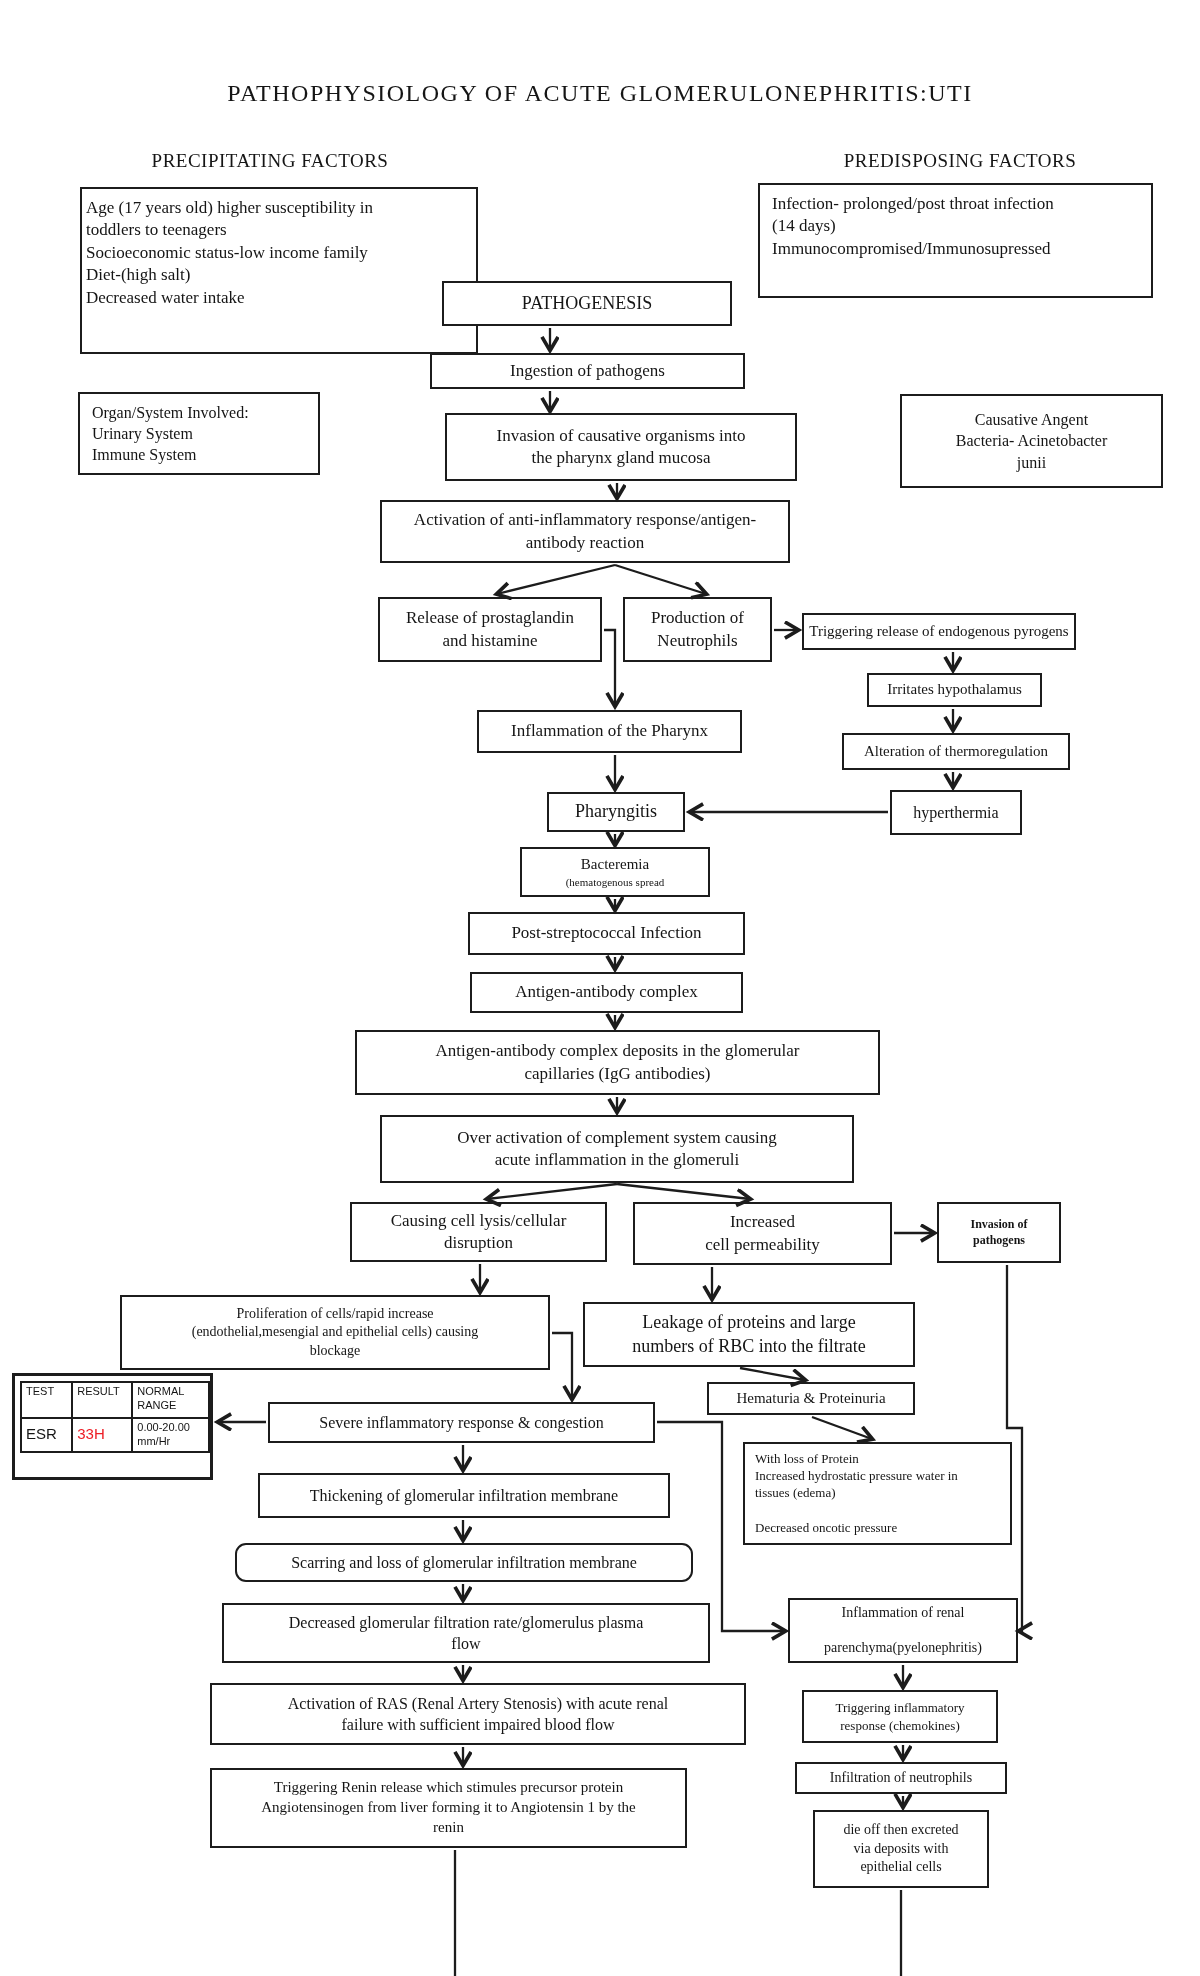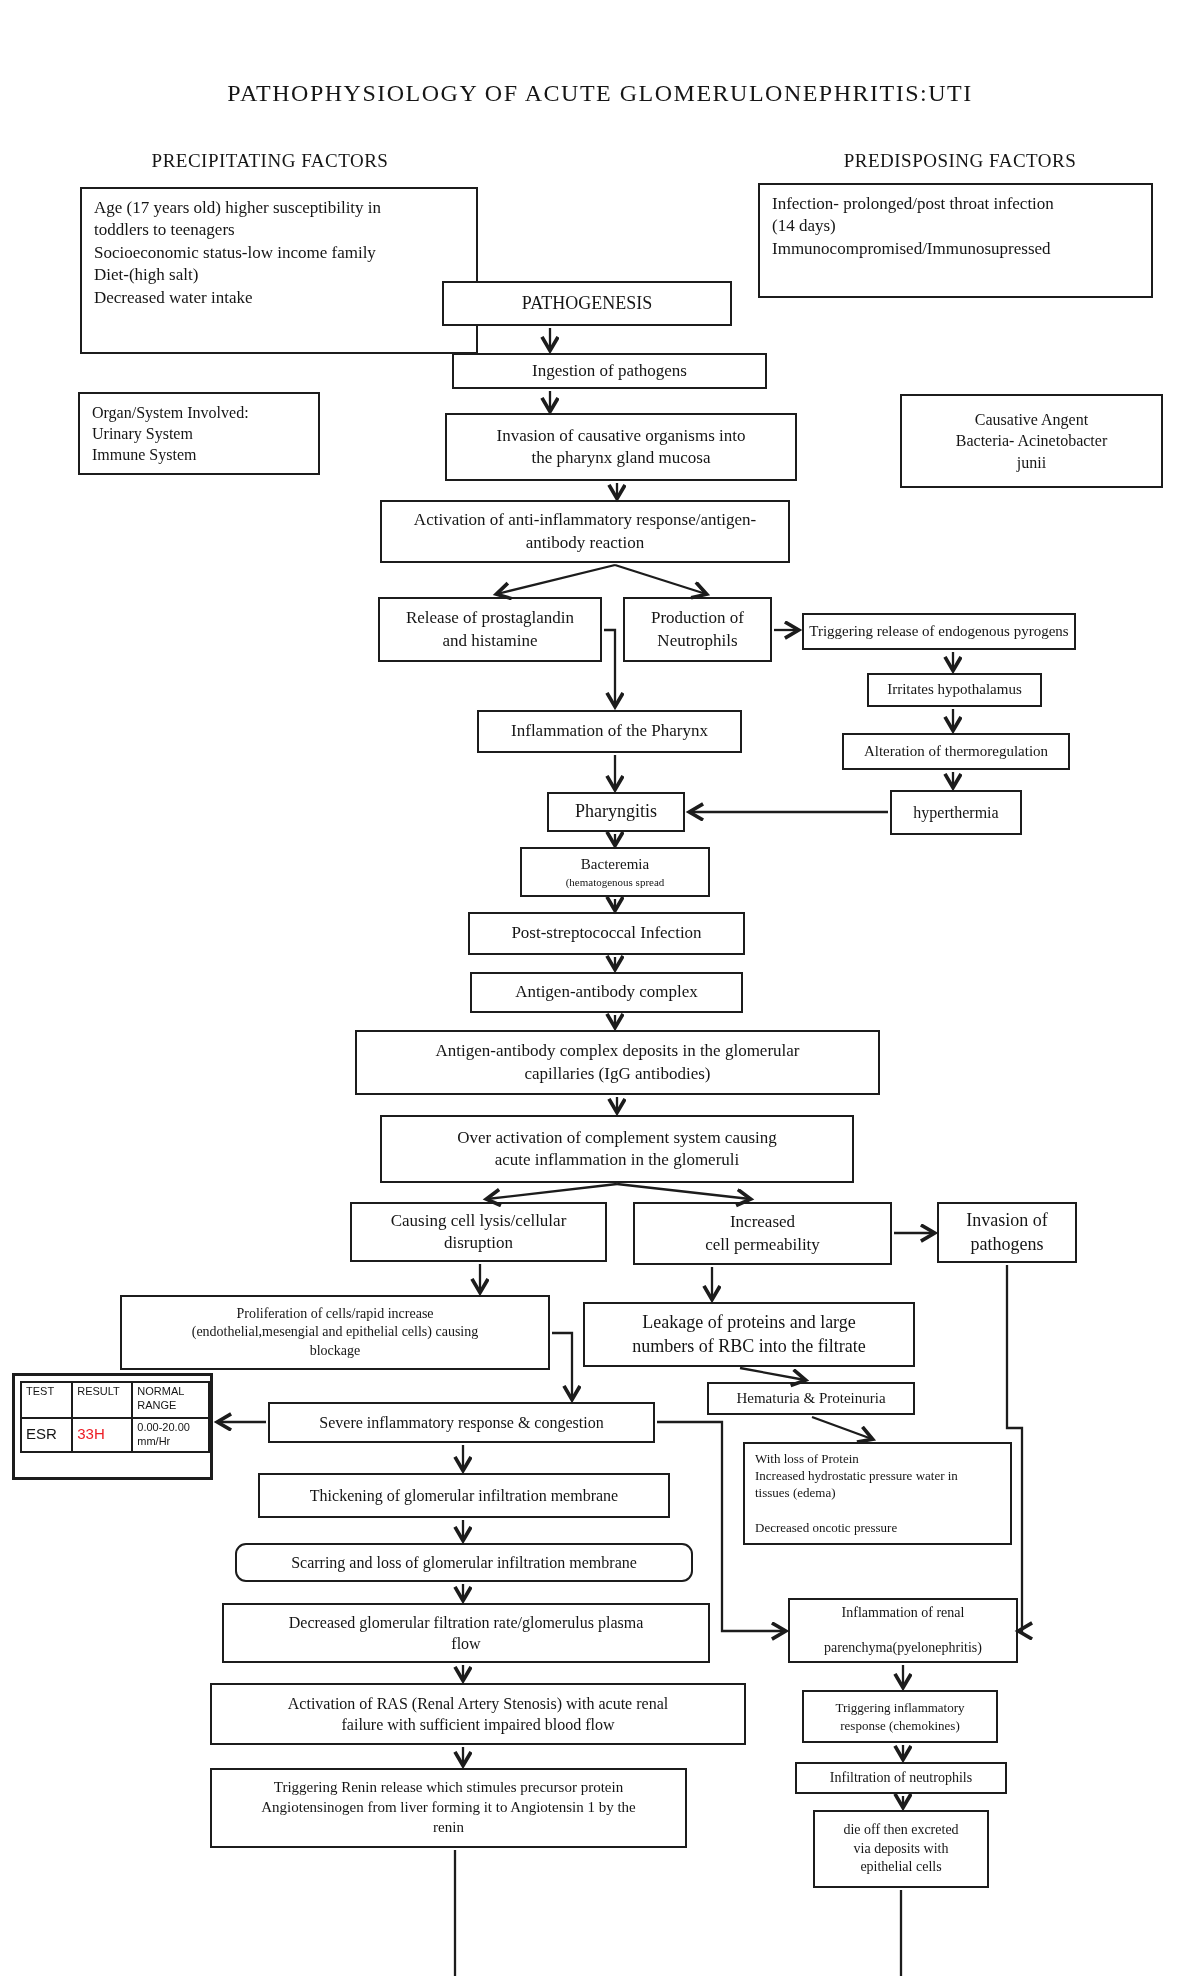--- a/index.html
+++ b/index.html
@@ -57,7 +57,7 @@
   <div class="shead" style="left:805px;top:150px;width:310px;">PREDISPOSING FACTORS</div>
 
   <div id="nodes-root">
-      <div class="node left topalign" style="left: 80px; top: 187px; width: 398px; height: 167px; font-size: 17px; padding: 8px 12px;">
+      <div class="node left topalign" style="left: 80px; top: 187px; width: 398px; height: 167px; font-size: 17px; padding: 8px 4px;">
         <div class="ln">Age (17 years old) higher susceptibility in</div>
         <div class="ln">toddlers to teenagers</div>
         <div class="ln">Socioeconomic status-low income family</div>

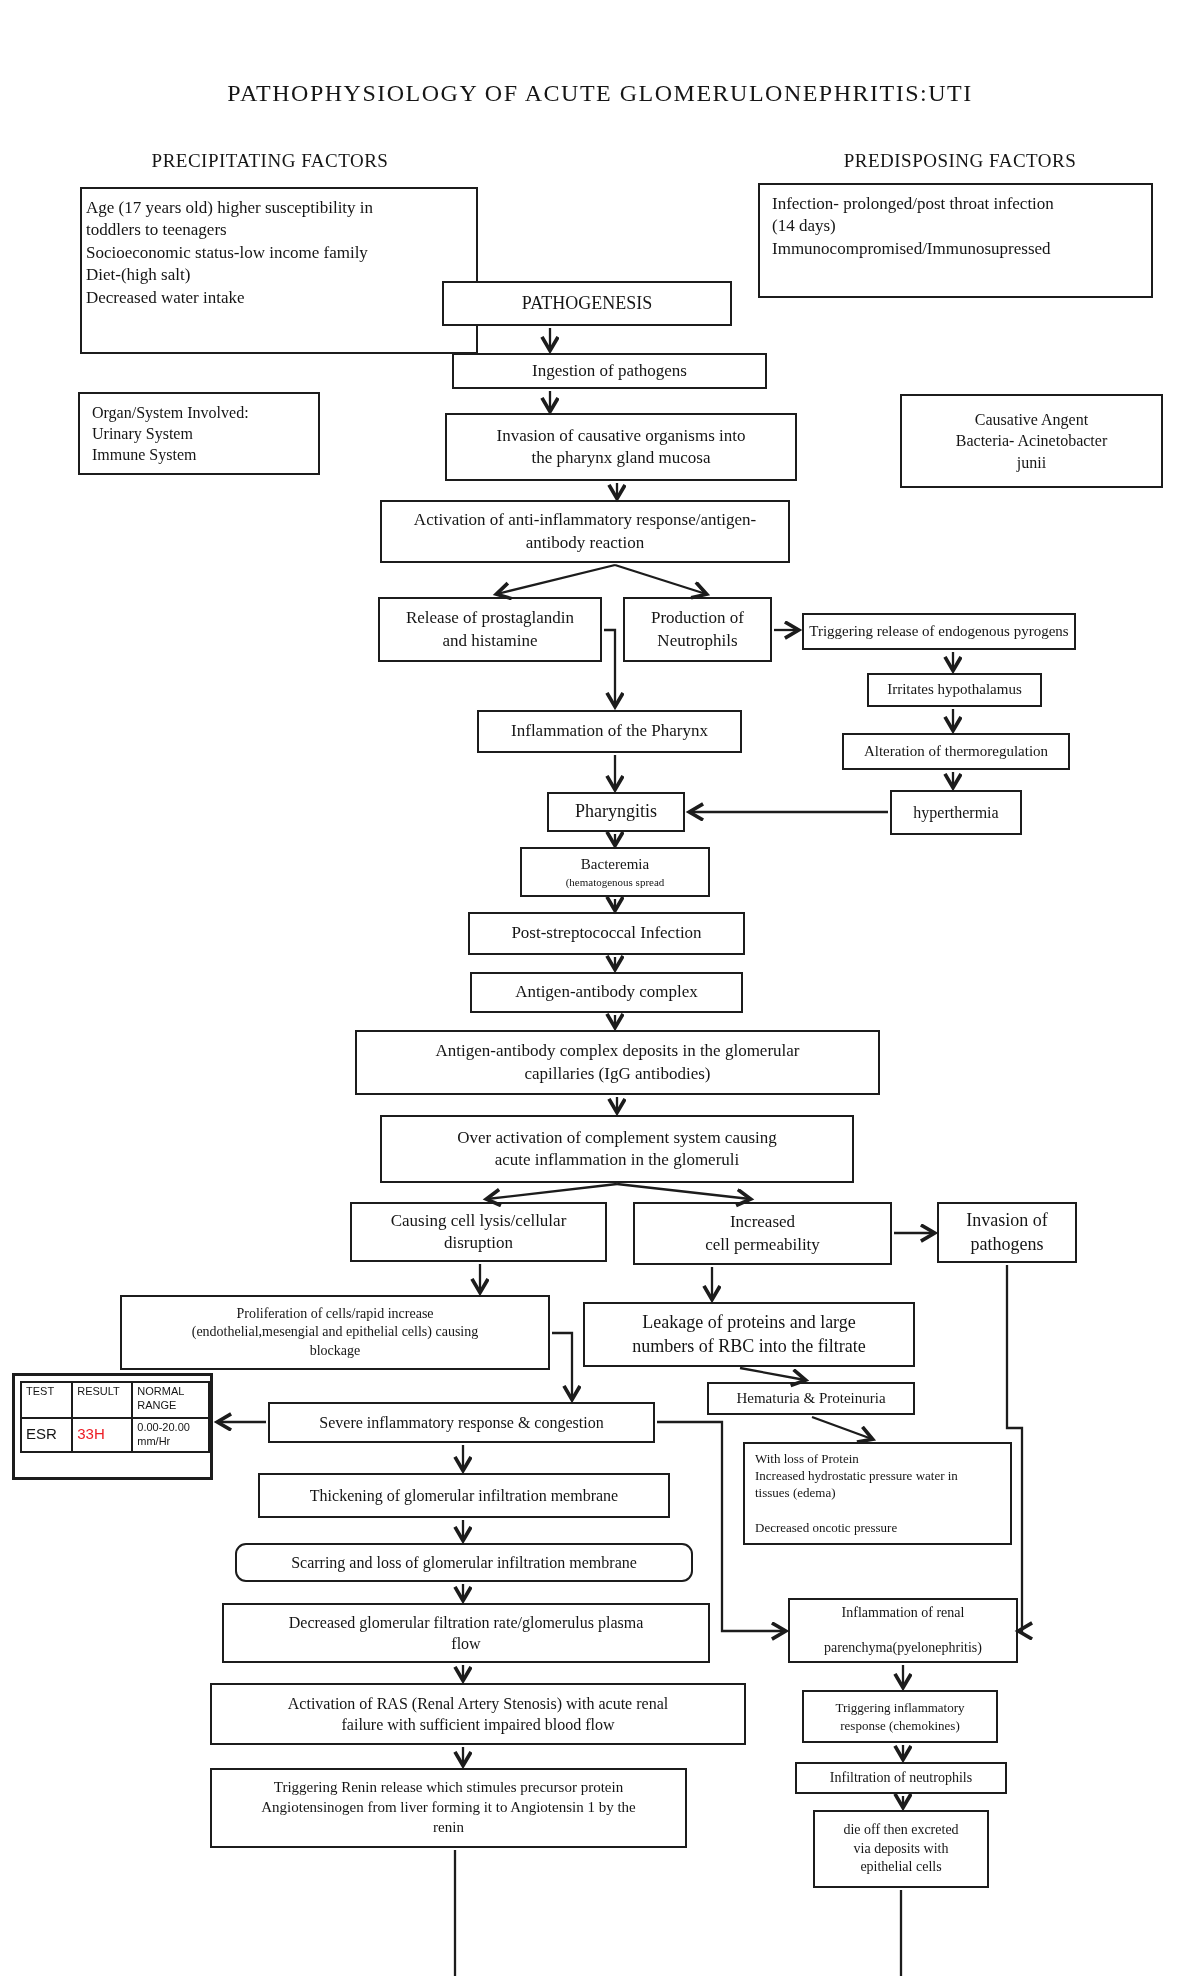--- a/index.html
+++ b/index.html
@@ -72,7 +72,7 @@
       <div class="node center" style="left: 442px; top: 281px; width: 290px; height: 45px; font-size: 18px;">
         <div class="ln">PATHOGENESIS</div>
       </div>
-      <div class="node center" style="left: 430px; top: 353px; width: 315px; height: 36px; font-size: 17px; margin-left: 22px;">
+      <div class="node center" style="left: 430px; top: 353px; width: 315px; height: 36px; font-size: 17px;">
         <div class="ln">Ingestion of pathogens</div>
       </div>
       <div class="node left" style="left: 78px; top: 392px; width: 242px; height: 83px; font-size: 16px; padding: 4px 12px;">

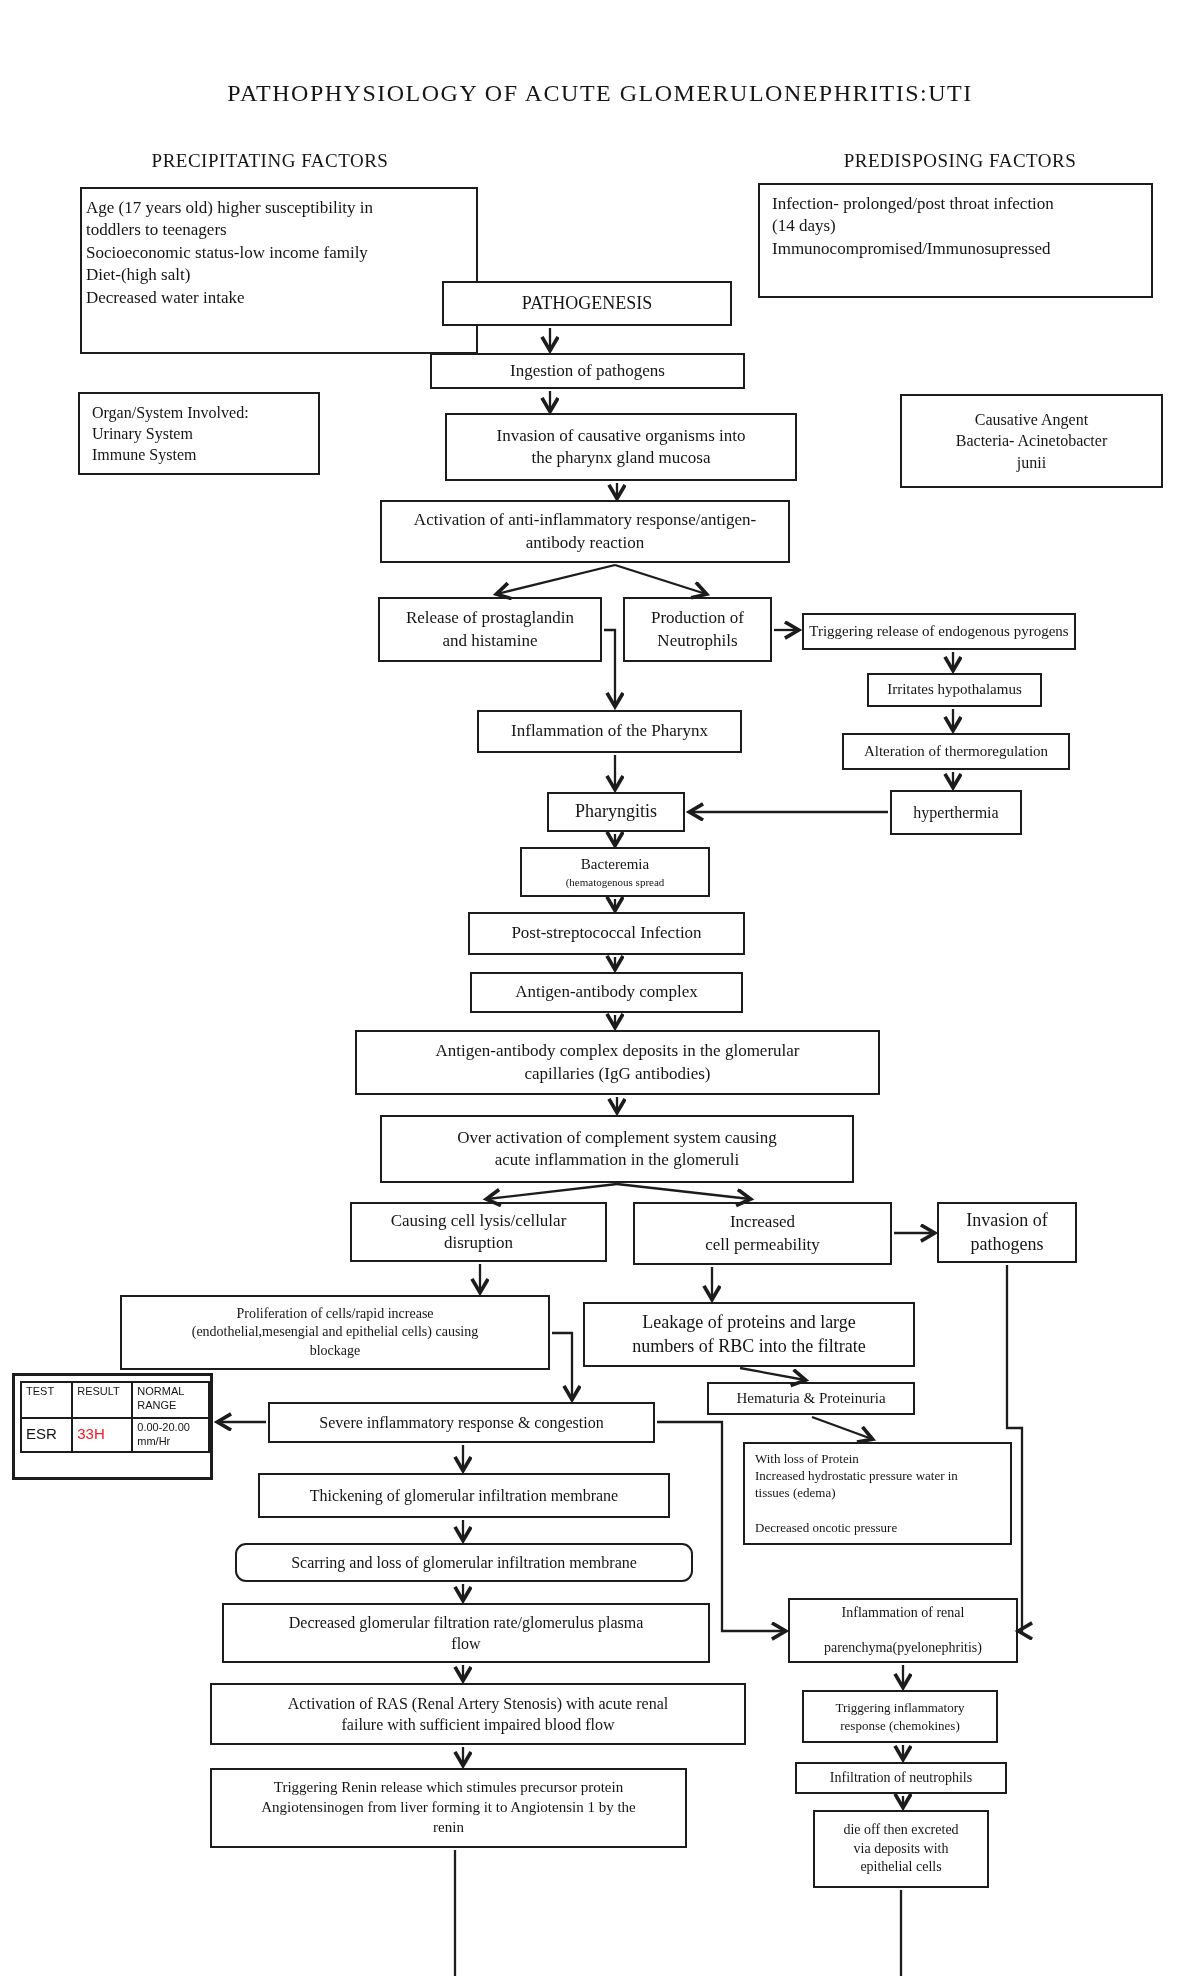--- a/index.html
+++ b/index.html
@@ -145,7 +145,7 @@
         <div class="ln">Increased</div>
         <div class="ln">cell permeability</div>
       </div>
-      <div class="node center" style="left: 937px; top: 1202px; width: 140px; height: 61px; font-size: 18px;">
+      <div class="node center" style="left: 937px; top: 1202px; width: 124px; height: 61px; font-size: 12px; font-weight: bold;">
         <div class="ln">Invasion of</div>
         <div class="ln">pathogens</div>
       </div>

